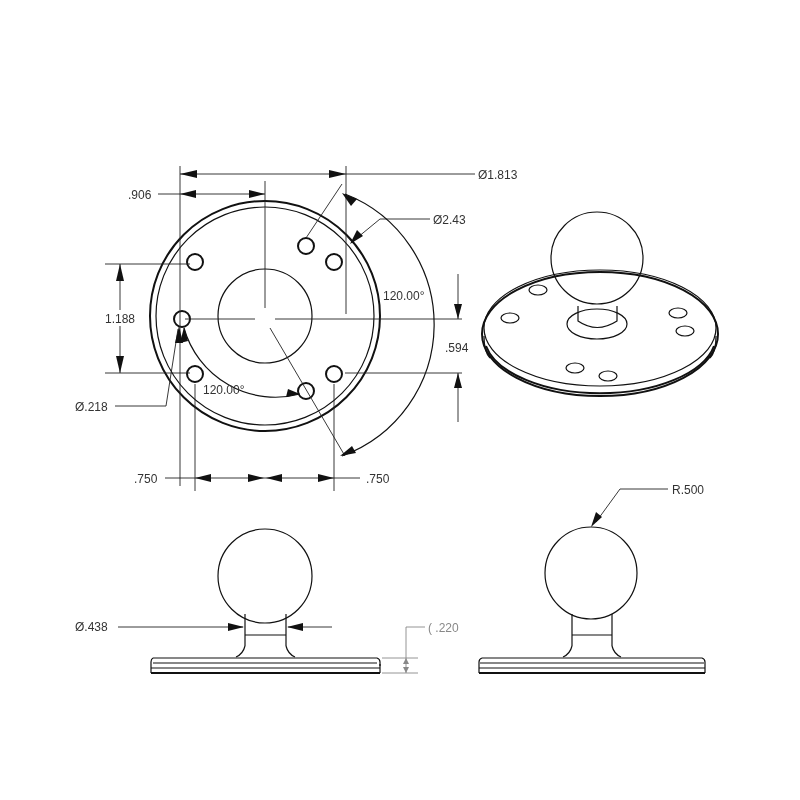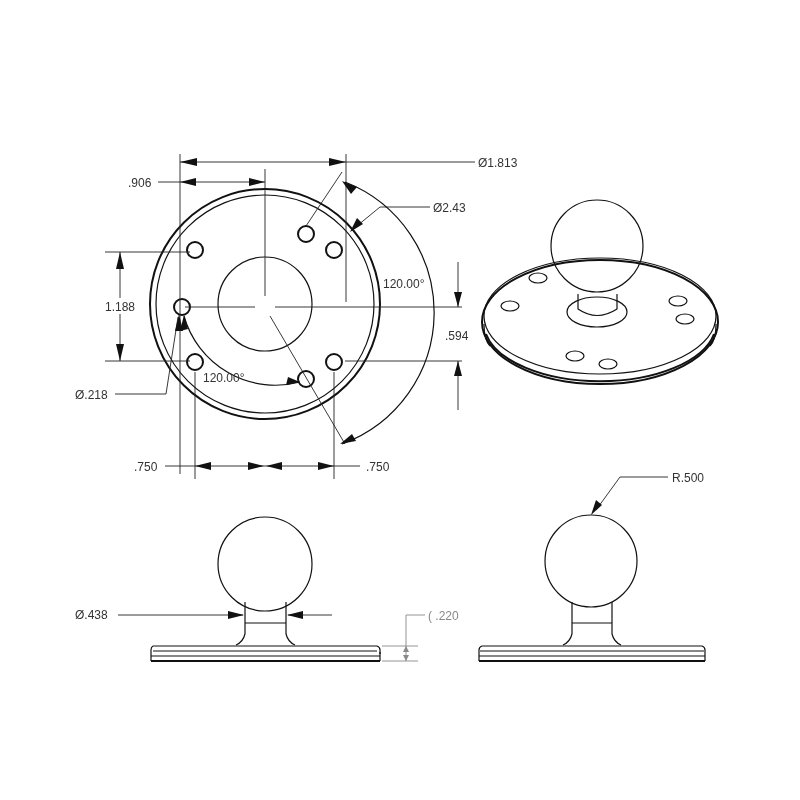--- a/index.html
+++ b/index.html
@@ -4,7 +4,7 @@
 <style>
   html, body { margin:0; padding:0; background:#ffffff; }
   body { width:800px; height:800px; overflow:hidden; }
-  #drawing { position:absolute; left:0; top:4px; width:800px; height:679px;border-radius:15px; }
+  #drawing { position:absolute; left:0; top:16px; width:800px; height:679px;border-radius:15px; }
   svg { display:block; }
   .ln { stroke:#111; fill:none; stroke-width:1.2; }
   .thick { stroke:#111; fill:none; stroke-width:2; }

